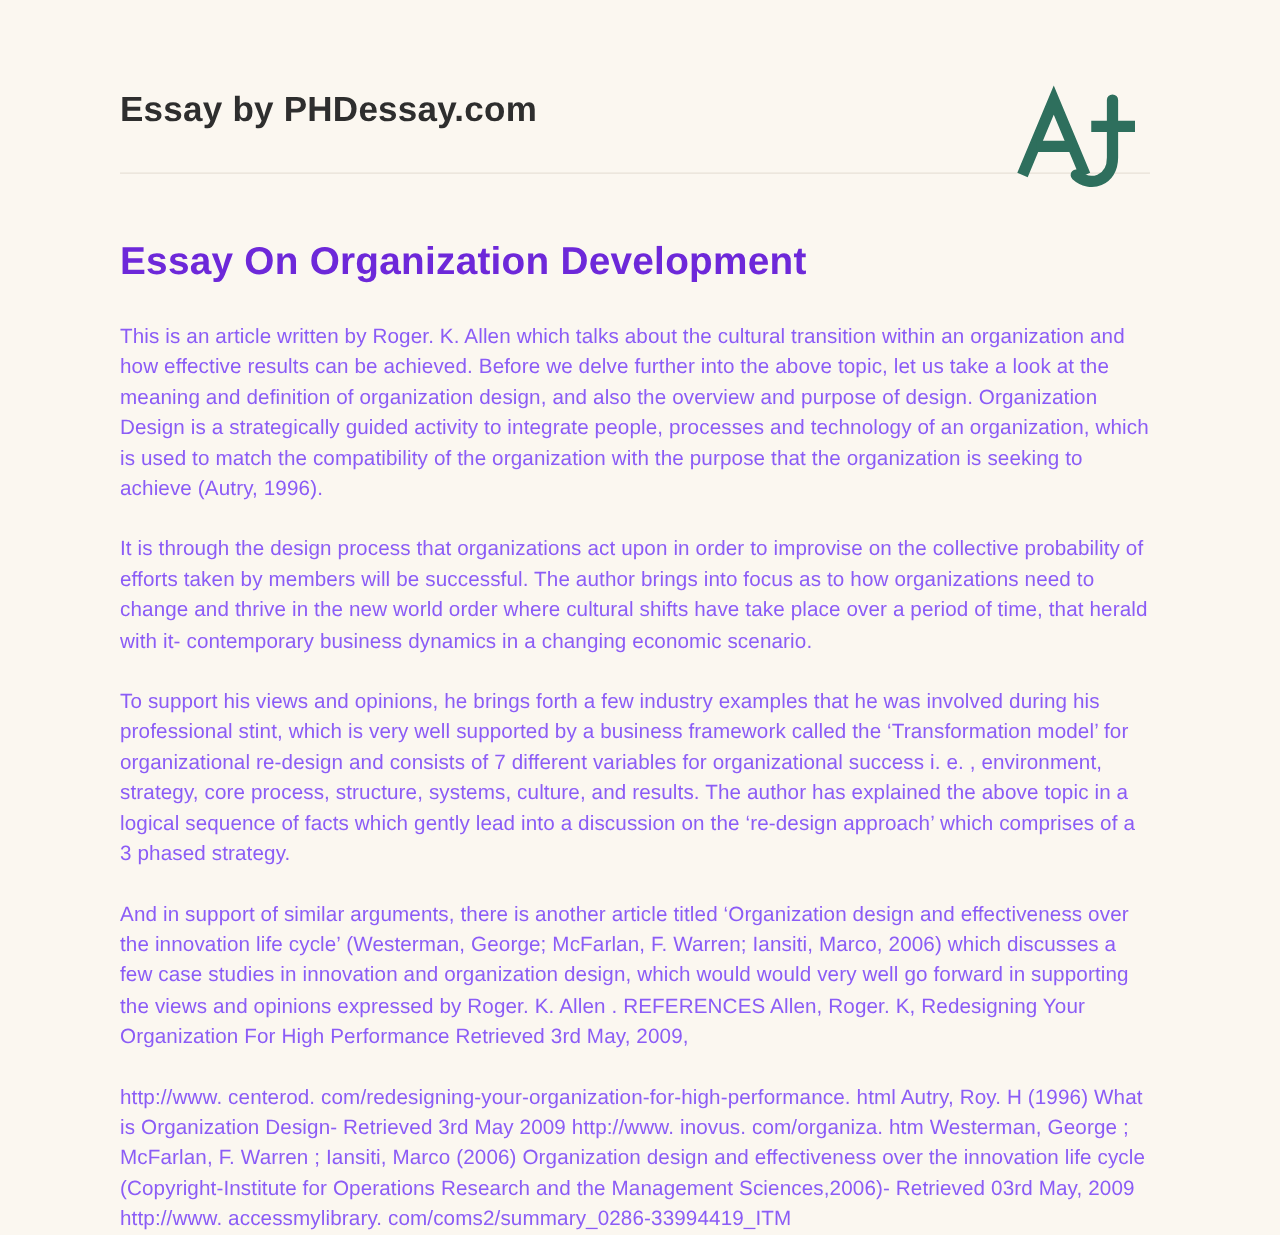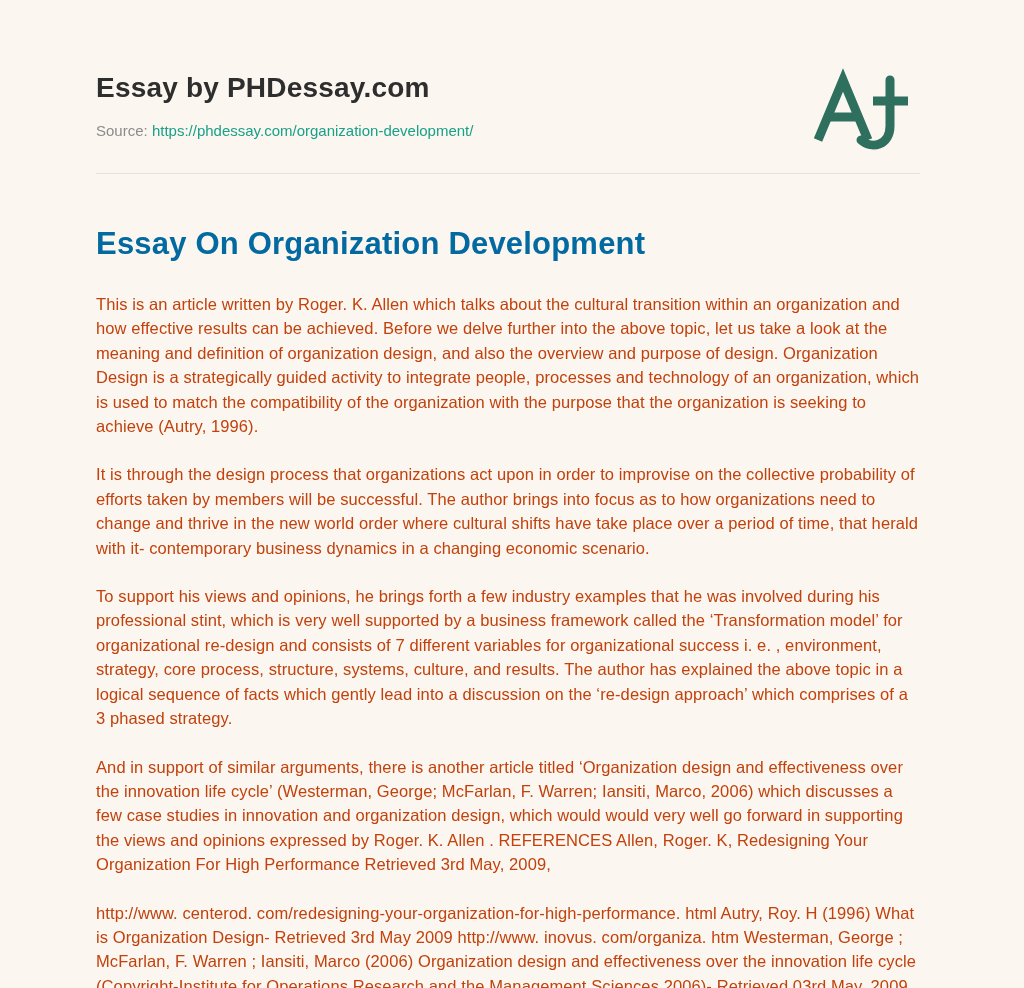--- a/index.html
+++ b/index.html
@@ -68,10 +68,6 @@
   <div class="header">
     <div class="brand">Essay by PHDessay.com</div>
 
-    <div class="source-line">
-      <span>Source:</span>
-      <a href="#">https://phdessay.com/organization-development/</a>
-    </div>
 
     <svg class="logo" viewBox="0 0 110 92" fill="none" stroke="#2e6f5d" stroke-width="9">
       <path d="M8 72 L33 12 L58 72" stroke-linejoin="miter"></path>

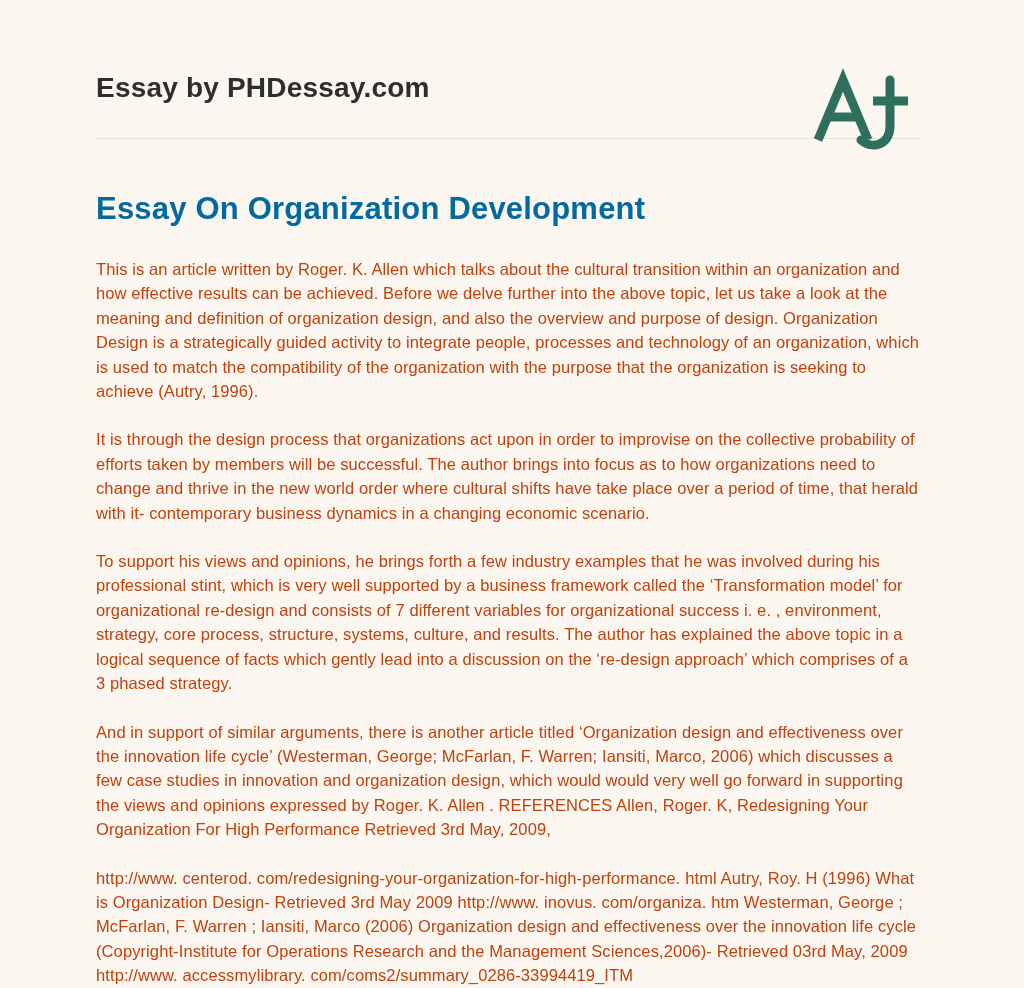--- a/index.html
+++ b/index.html
@@ -48,7 +48,7 @@
     margin-top: 52px;
     font-size: 31px;
     font-weight: 600;
-    color: #0369a1;
+    color: #6d28d9;
     letter-spacing: 0.2px;
   }
   .body-text { margin-top: 30px; }

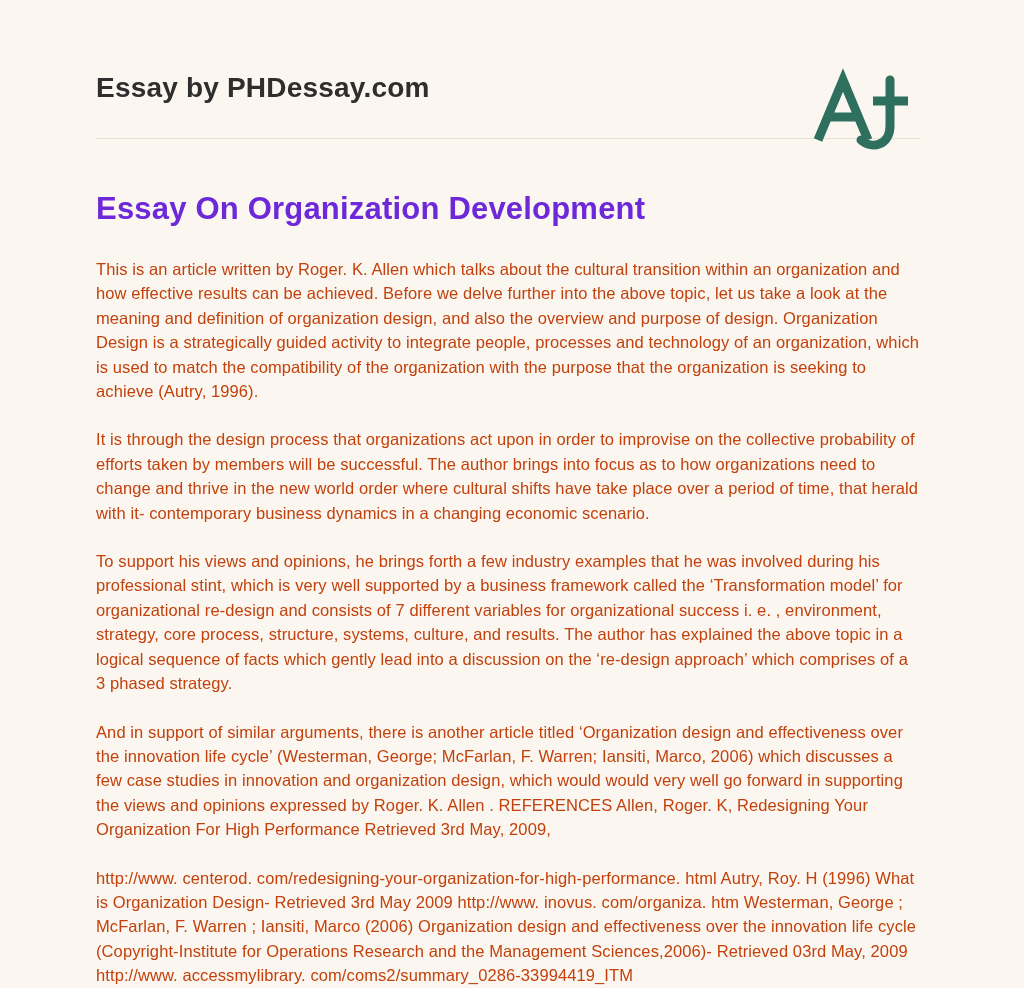--- a/index.html
+++ b/index.html
@@ -55,7 +55,7 @@
   .body-text p {
     font-size: 16.5px;
     line-height: 1.48;
-    color: #c2410c;
+    color: #8b5cf6;
     margin-bottom: 24px;
     letter-spacing: 0.1px;
   }

